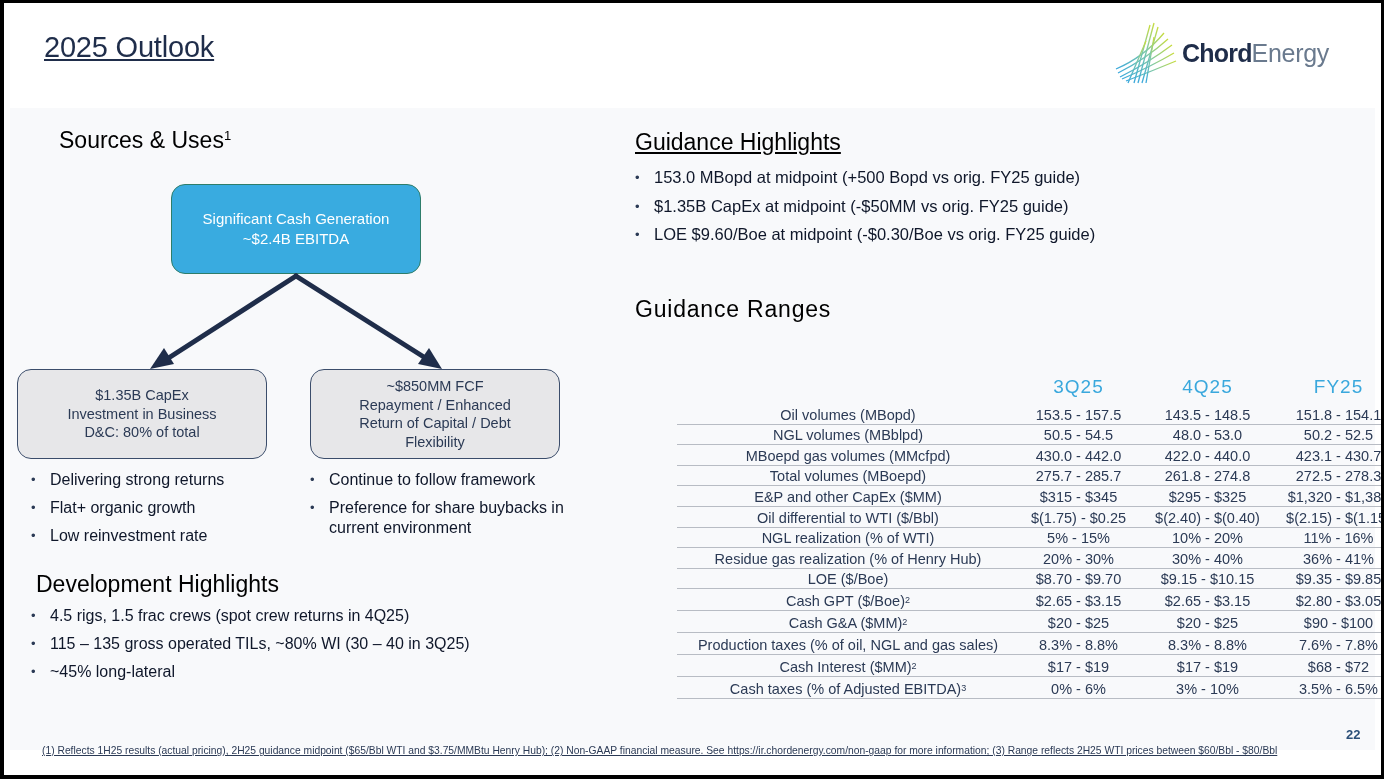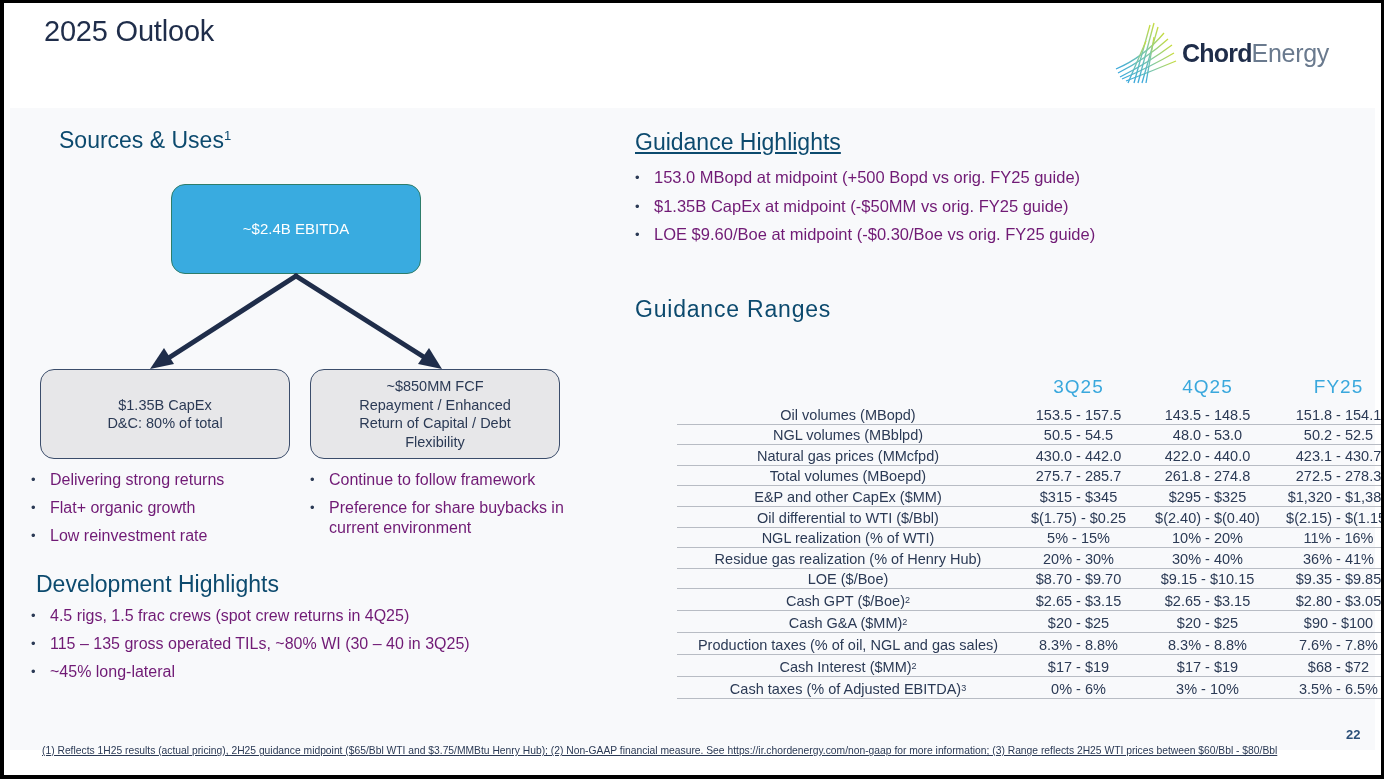--- a/index.html
+++ b/index.html
@@ -16,8 +16,9 @@
     background: #f8f9fb;
   }
   .title {
-    position: absolute; left: 40px; top: 12px; font-size: 29px; color: #1f2d4a;
+    position: absolute; left: 40px; top: 28px; font-size: 29px; color: #1f2d4a;
     letter-spacing: -0.2px;
+    text-decoration: underline;
   }
   .logo { position: absolute; left: 1110px; top: 14px; width: 240px; height: 70px; }
   .logo-text {

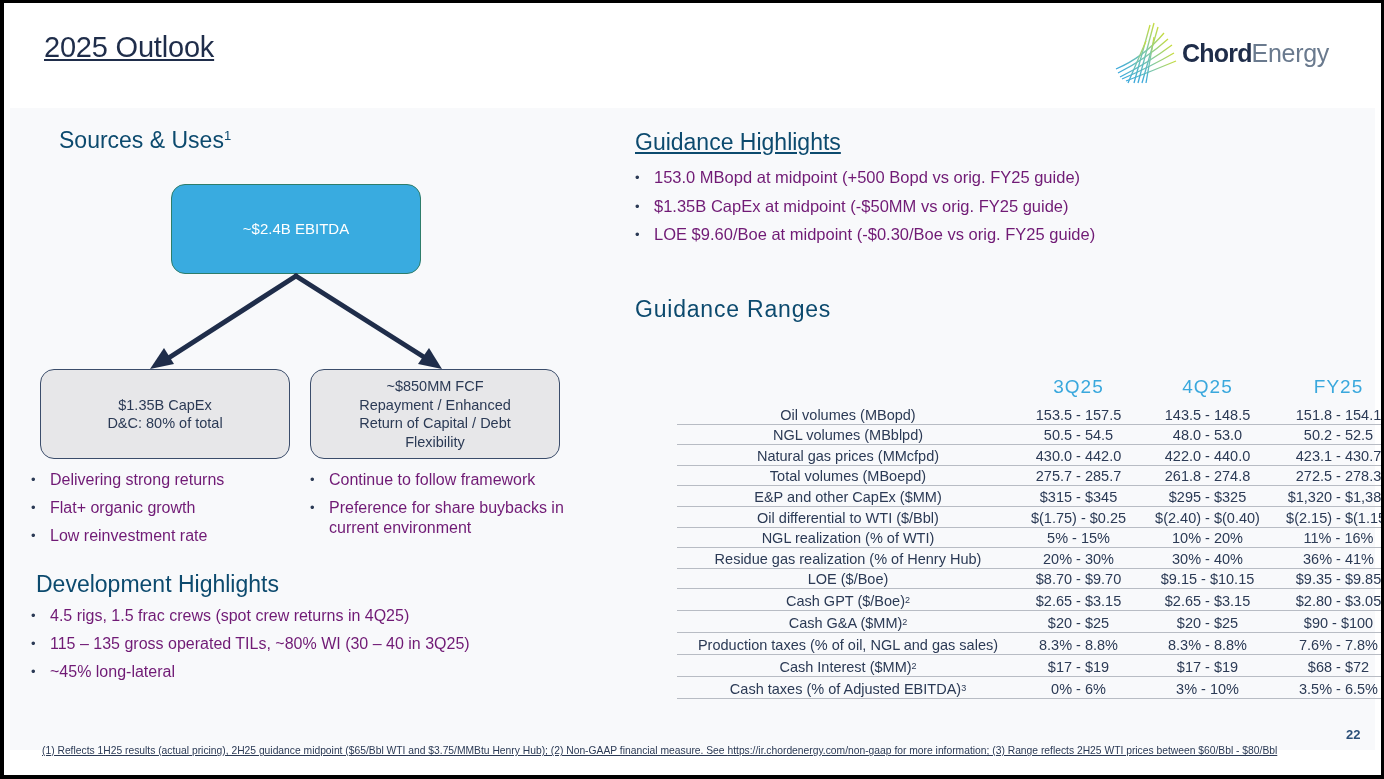--- a/index.html
+++ b/index.html
@@ -28,7 +28,7 @@
   .logo-text .bold { font-weight: bold; letter-spacing: -0.8px; }
 
   .section-h {
-    position: absolute; font-size: 23px; color: #0c4a6e;
+    position: absolute; font-size: 23px; color: #000000;
   }
   .section-h sup { font-size: 13px; vertical-align: top; position: relative; top: 1px; }
 

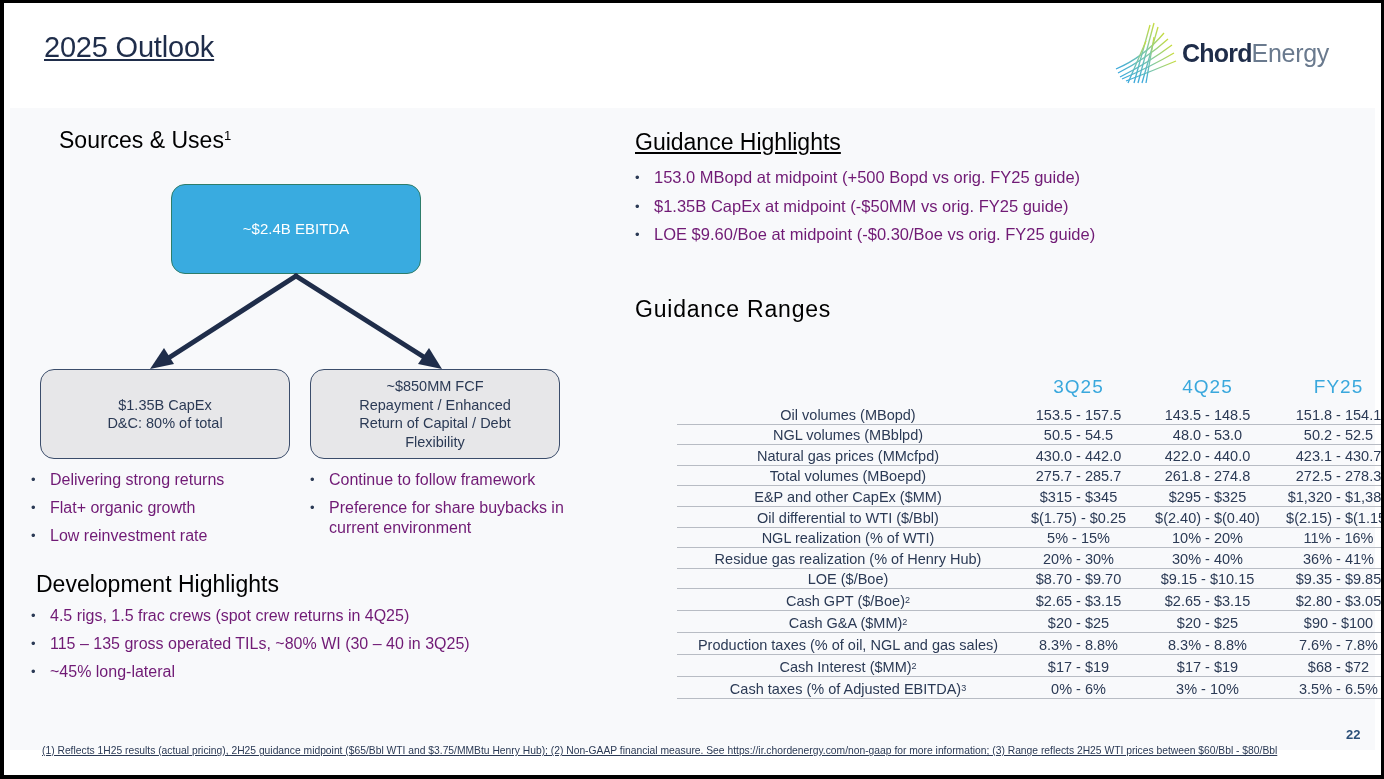--- a/index.html
+++ b/index.html
@@ -46,7 +46,7 @@
   }
   .arrows { position: absolute; left: 0; top: 0; width: 700px; height: 460px; pointer-events: none; }
 
-  ul.bullets { position: absolute; margin: 0; padding: 0; list-style: none; color: #701a75; }
+  ul.bullets { position: absolute; margin: 0; padding: 0; list-style: none; color: #0f172a; }
   ul.bullets li { position: relative; padding-left: 22px; }
   ul.bullets li::before {
     content: "•"; position: absolute; left: 3px; top: 0; color: #2b3a55; font-size: 13px;

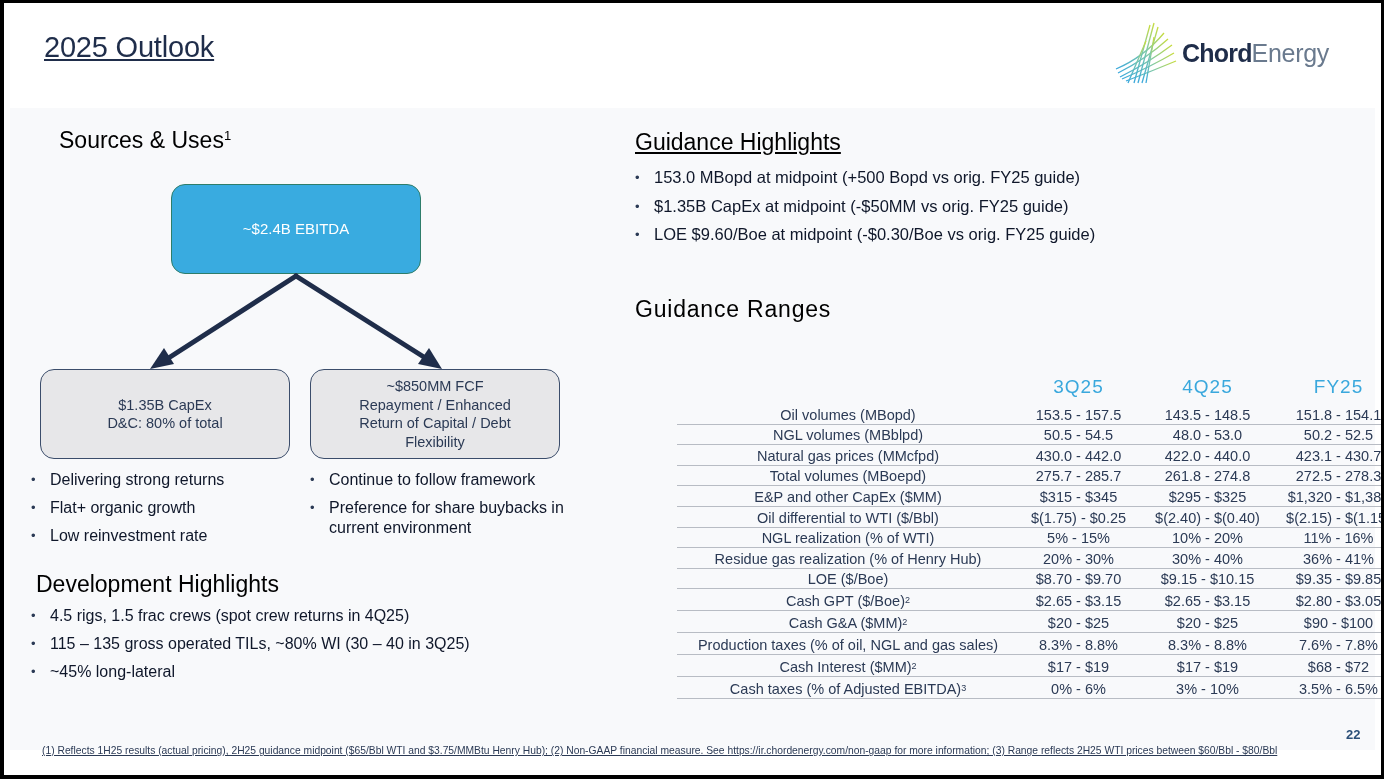--- a/index.html
+++ b/index.html
@@ -120,6 +120,7 @@
   </div>
 
   <div class="box-main">
+    <div>Significant Cash Generation</div>
     <div>~$2.4B EBITDA</div>
   </div>
 

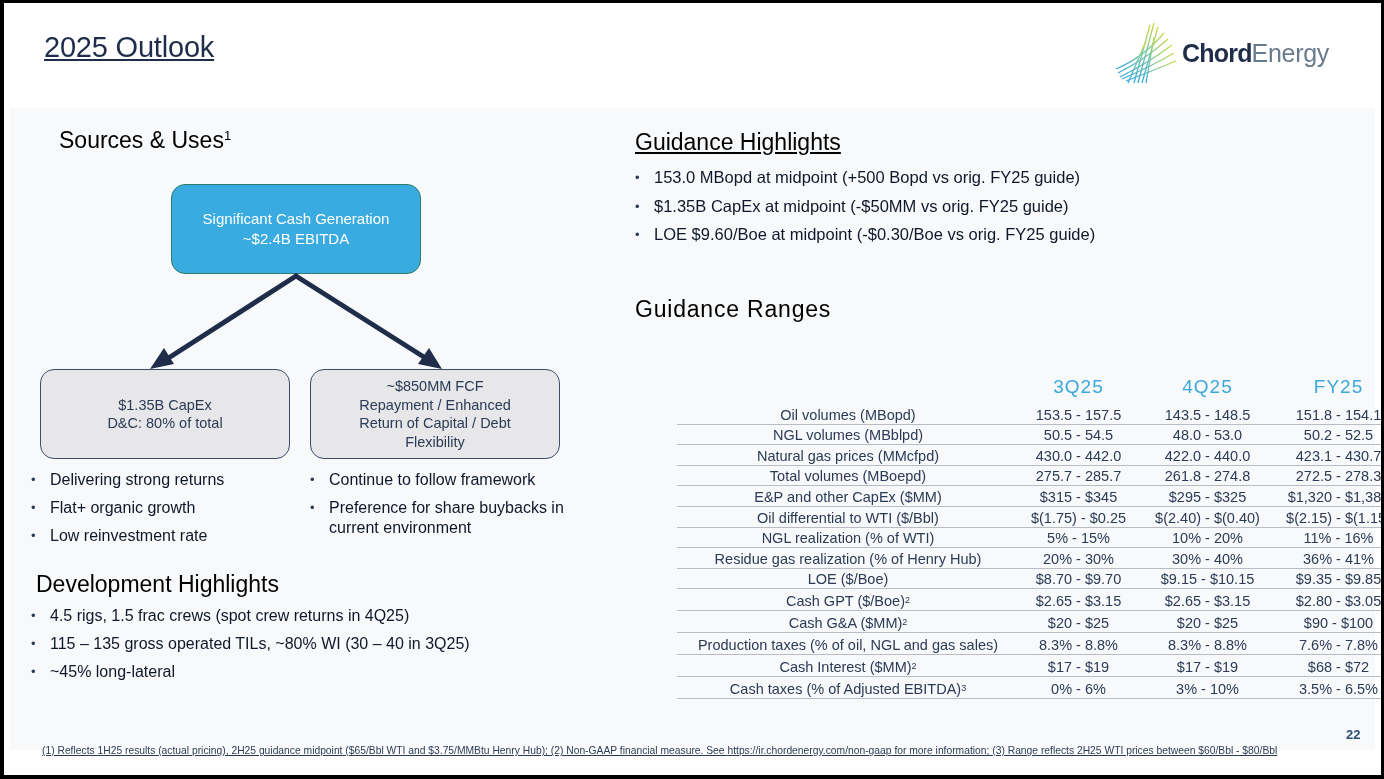--- a/index.html
+++ b/index.html
@@ -133,7 +133,7 @@
     <polygon points="438,366 414,361 425,345" fill="#1f2d4a"></polygon>
   </svg>
 
-  <div class="box-sub" style="left:36px;text-align:center;">
+  <div class="box-sub" style="left:13px;text-align:center;">
     <div>$1.35B CapEx</div>
     <div>D&amp;C: 80% of total</div>
   </div>

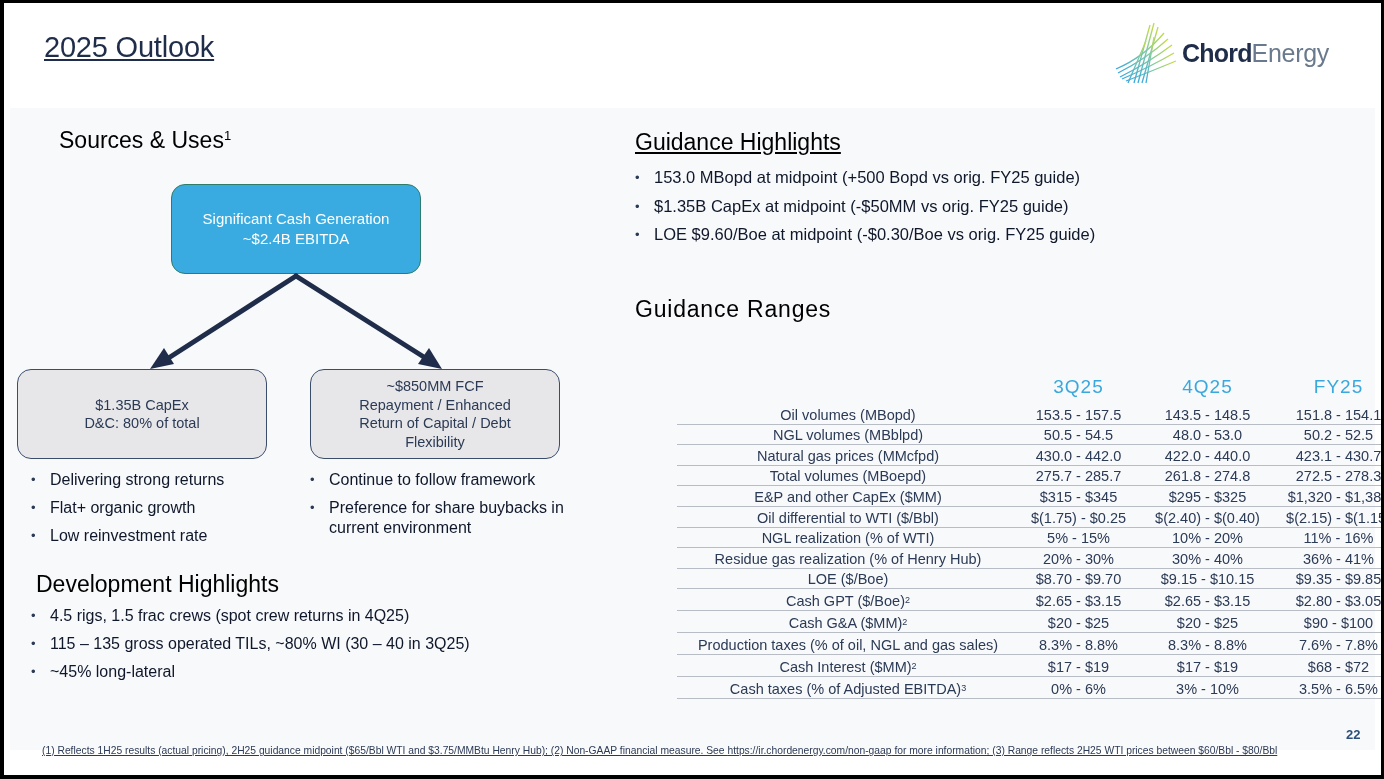--- a/index.html
+++ b/index.html
@@ -135,6 +135,7 @@
 
   <div class="box-sub" style="left:13px;text-align:center;">
     <div>$1.35B CapEx</div>
+    <div>Investment in Business</div>
     <div>D&amp;C: 80% of total</div>
   </div>
   <div class="box-sub" style="left:306px;">

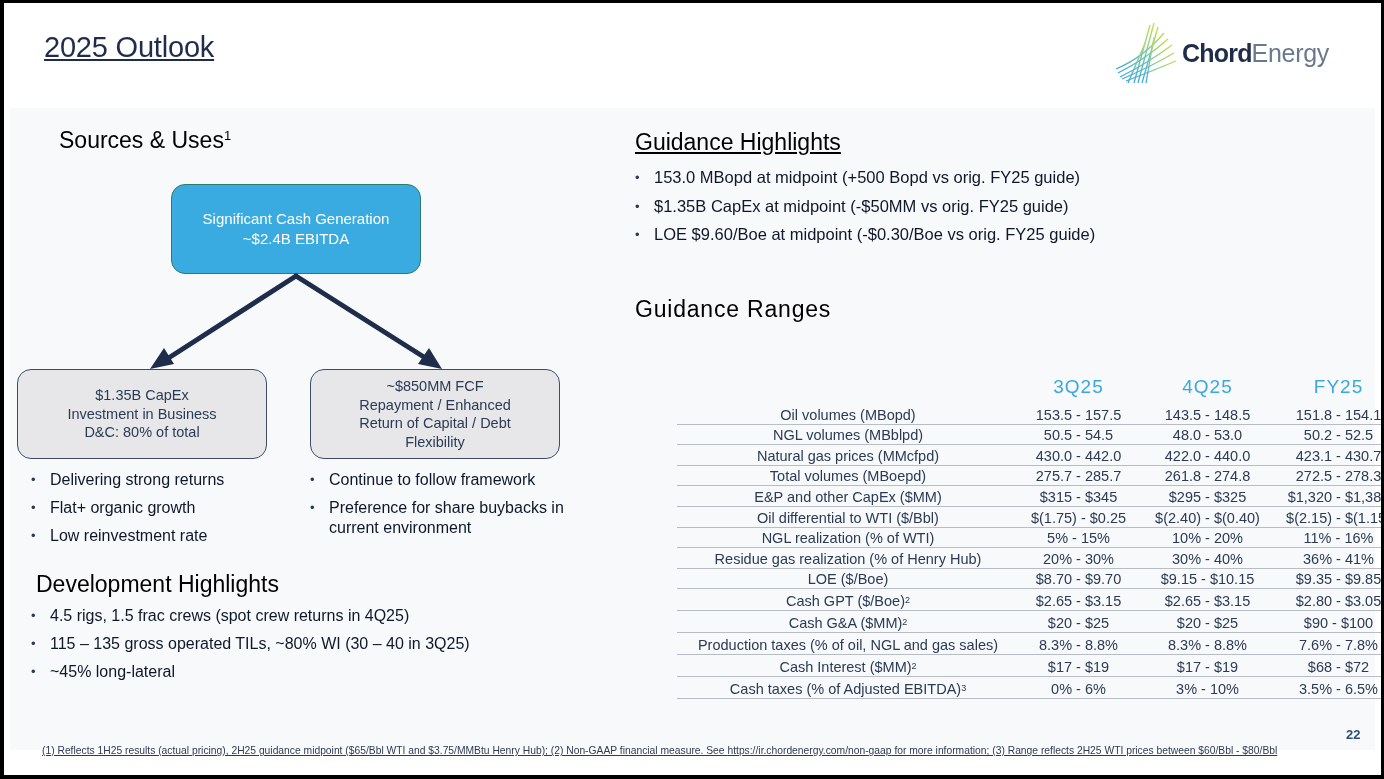--- a/index.html
+++ b/index.html
@@ -200,7 +200,7 @@
           <td class="val">50.2 - 52.5</td>
         </tr>
         <tr>
-          <td class="lab"><span>Natural gas prices (MMcfpd)</span></td>
+          <td class="lab"><span>MBoepd gas volumes (MMcfpd)</span></td>
           <td class="val">430.0 - 442.0</td>
           <td class="val">422.0 - 440.0</td>
           <td class="val">423.1 - 430.7</td>

